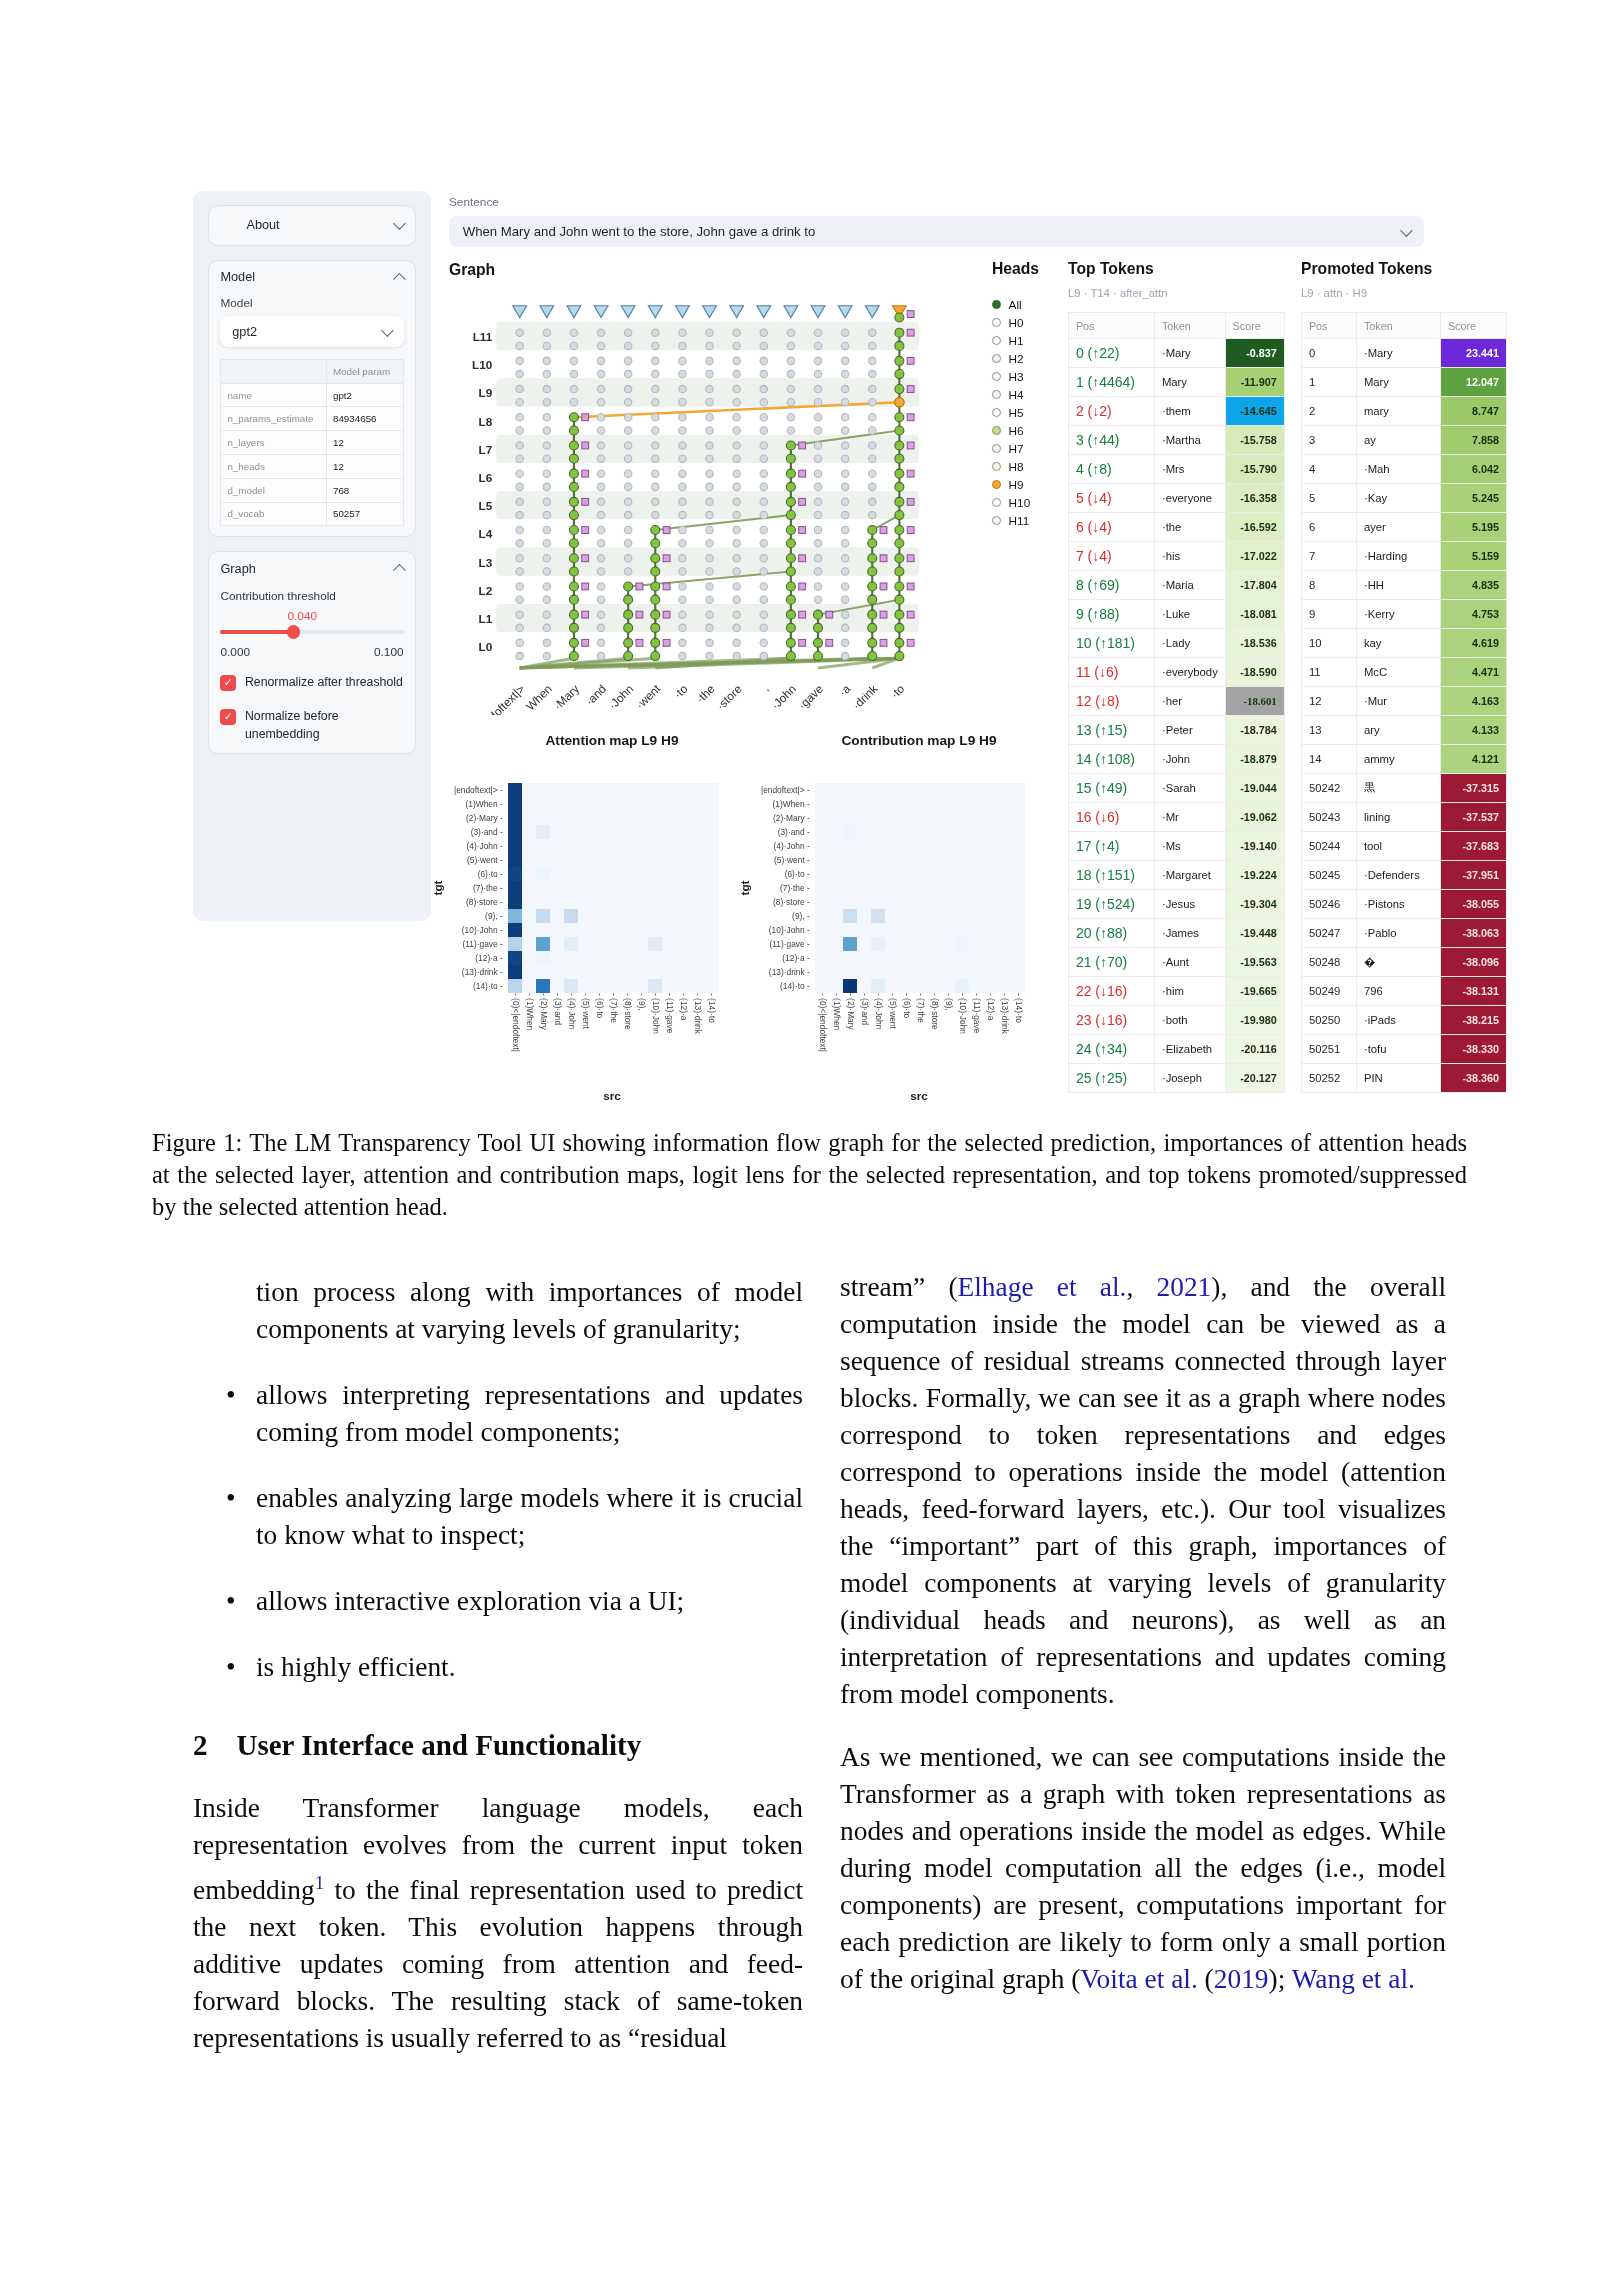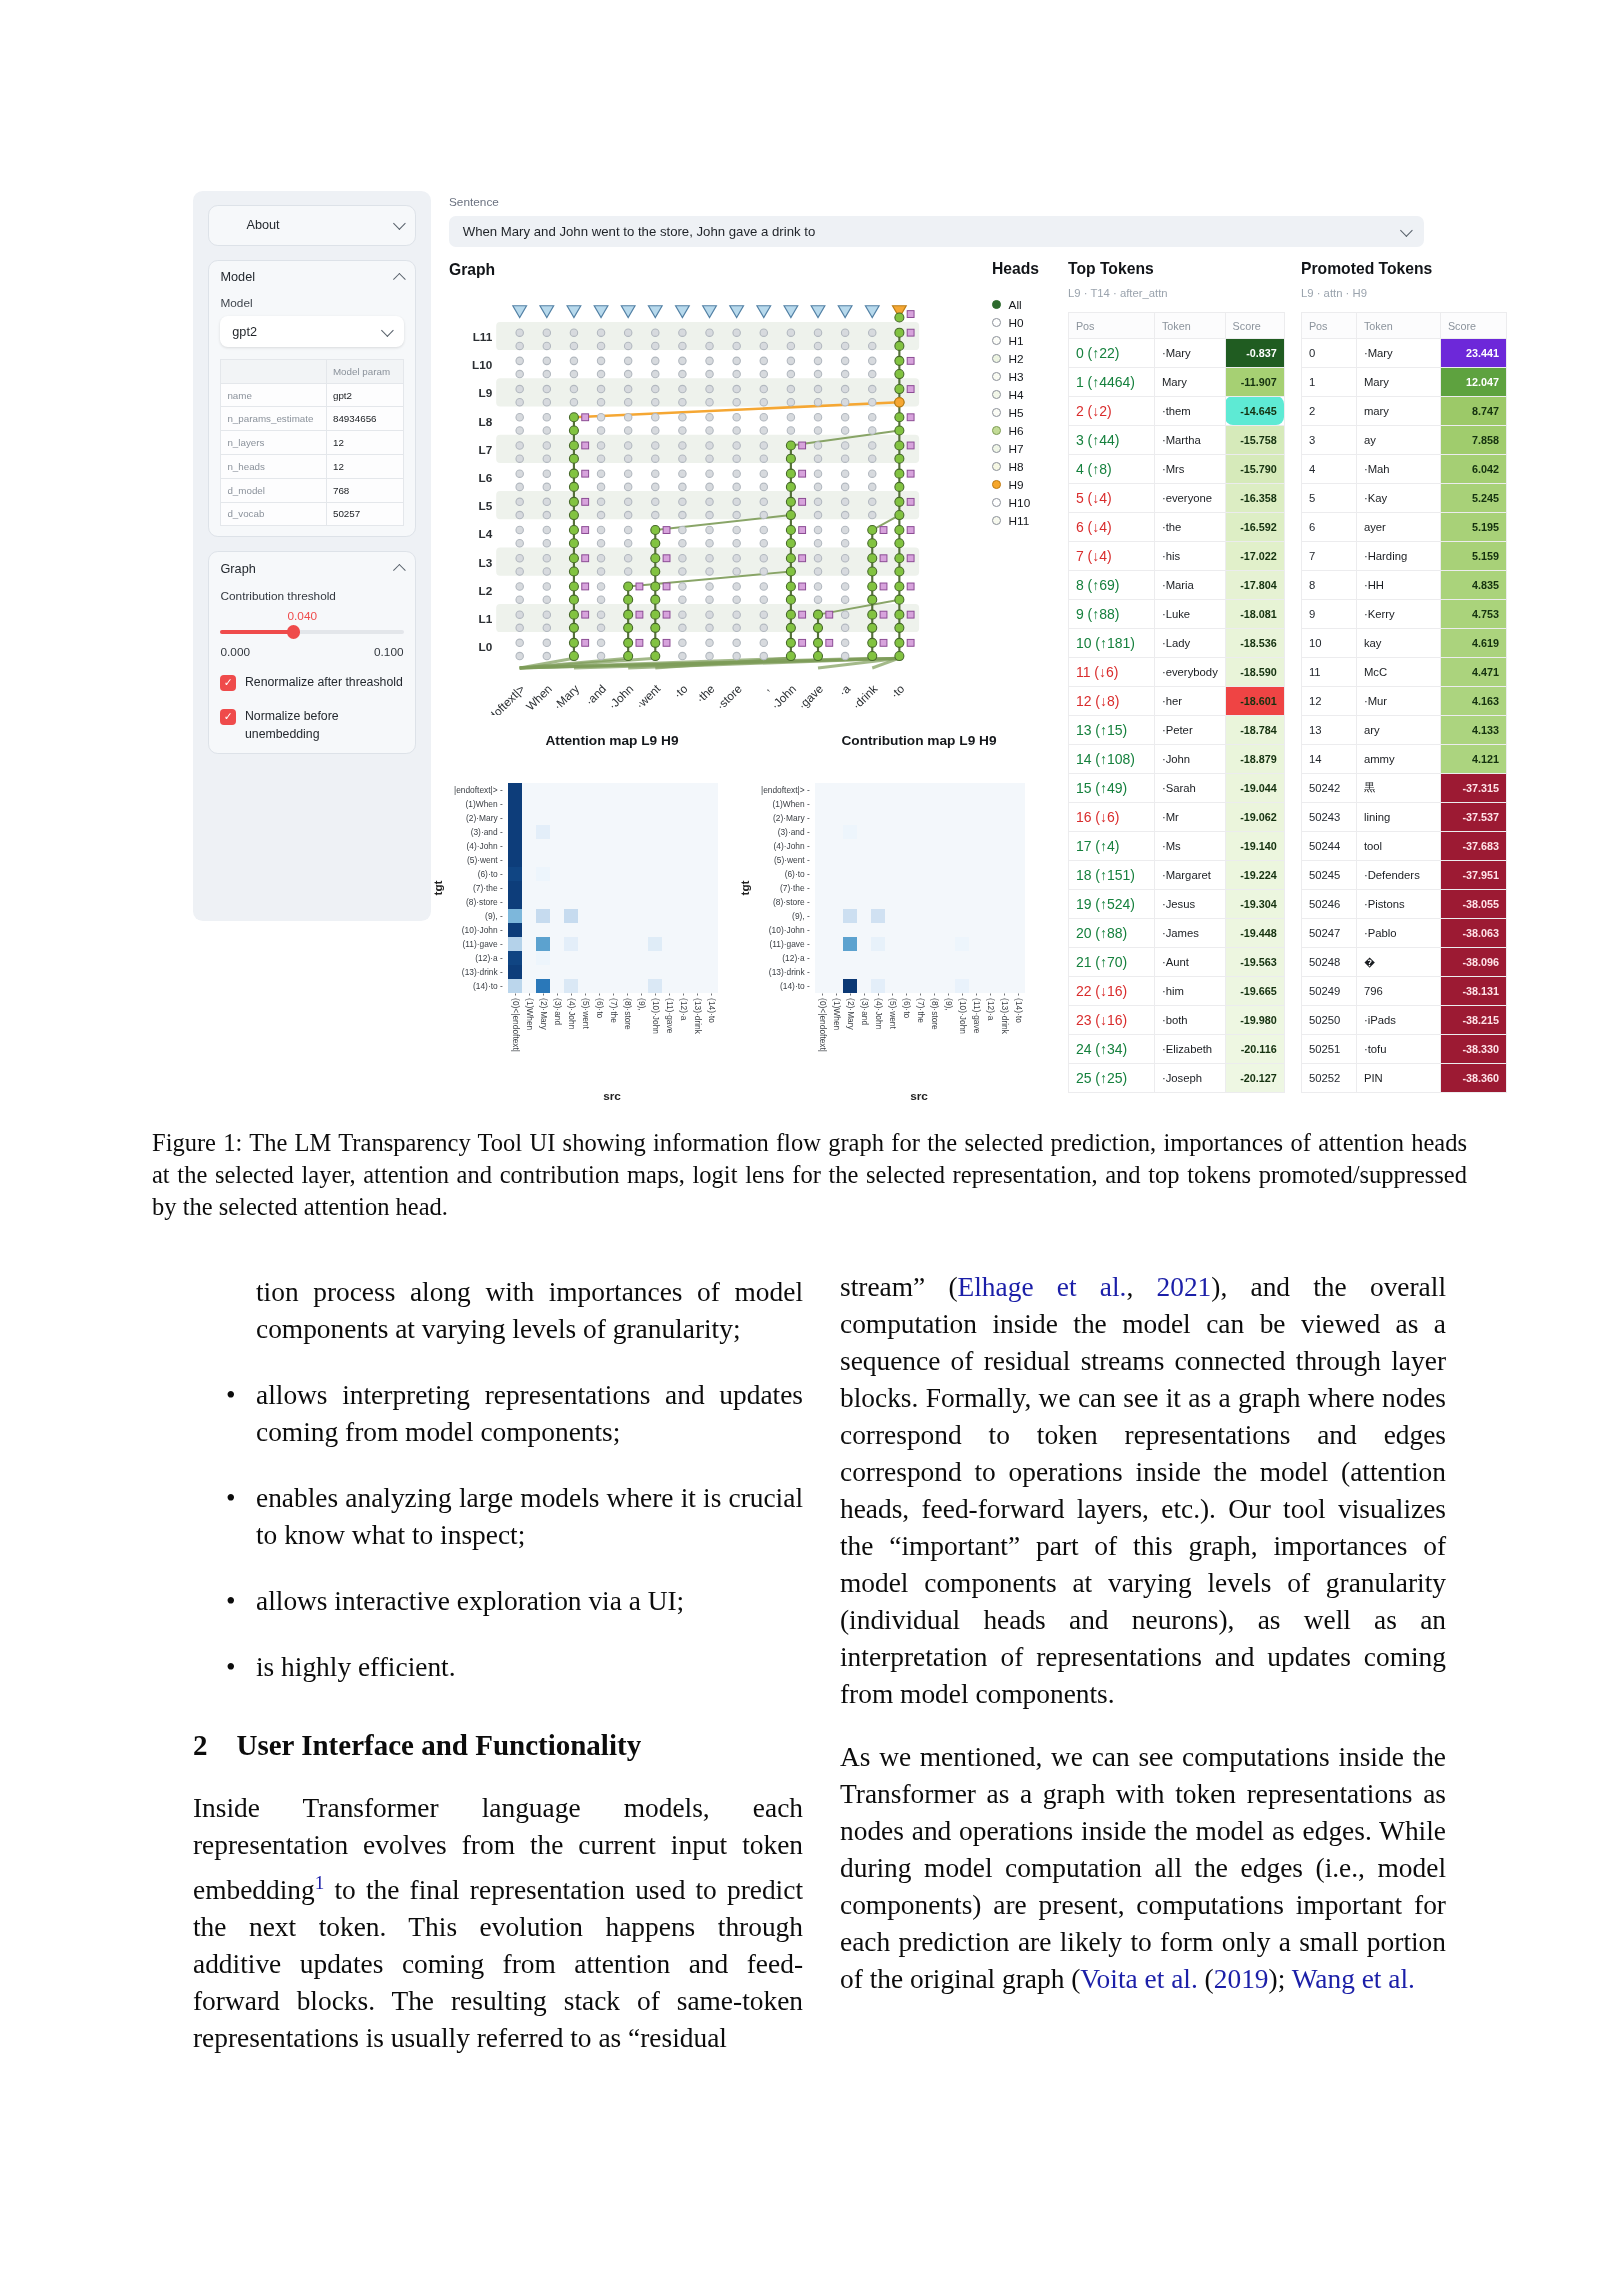--- a/index.html
+++ b/index.html
@@ -1275,7 +1275,7 @@
             <tr>
               <td class="td-pos down">2 (↓2)</td>
               <td>·them</td>
-              <td class="td-score" style="background: #5eead4; color: rgb(20, 49, 15); border-radius: 8px;">-14.645</td>
+              <td class="td-score" style="background: #0ea5e9; color: rgb(20, 49, 15);">-14.645</td>
             </tr>
             <tr>
               <td class="td-pos up">3 (↑44)</td>

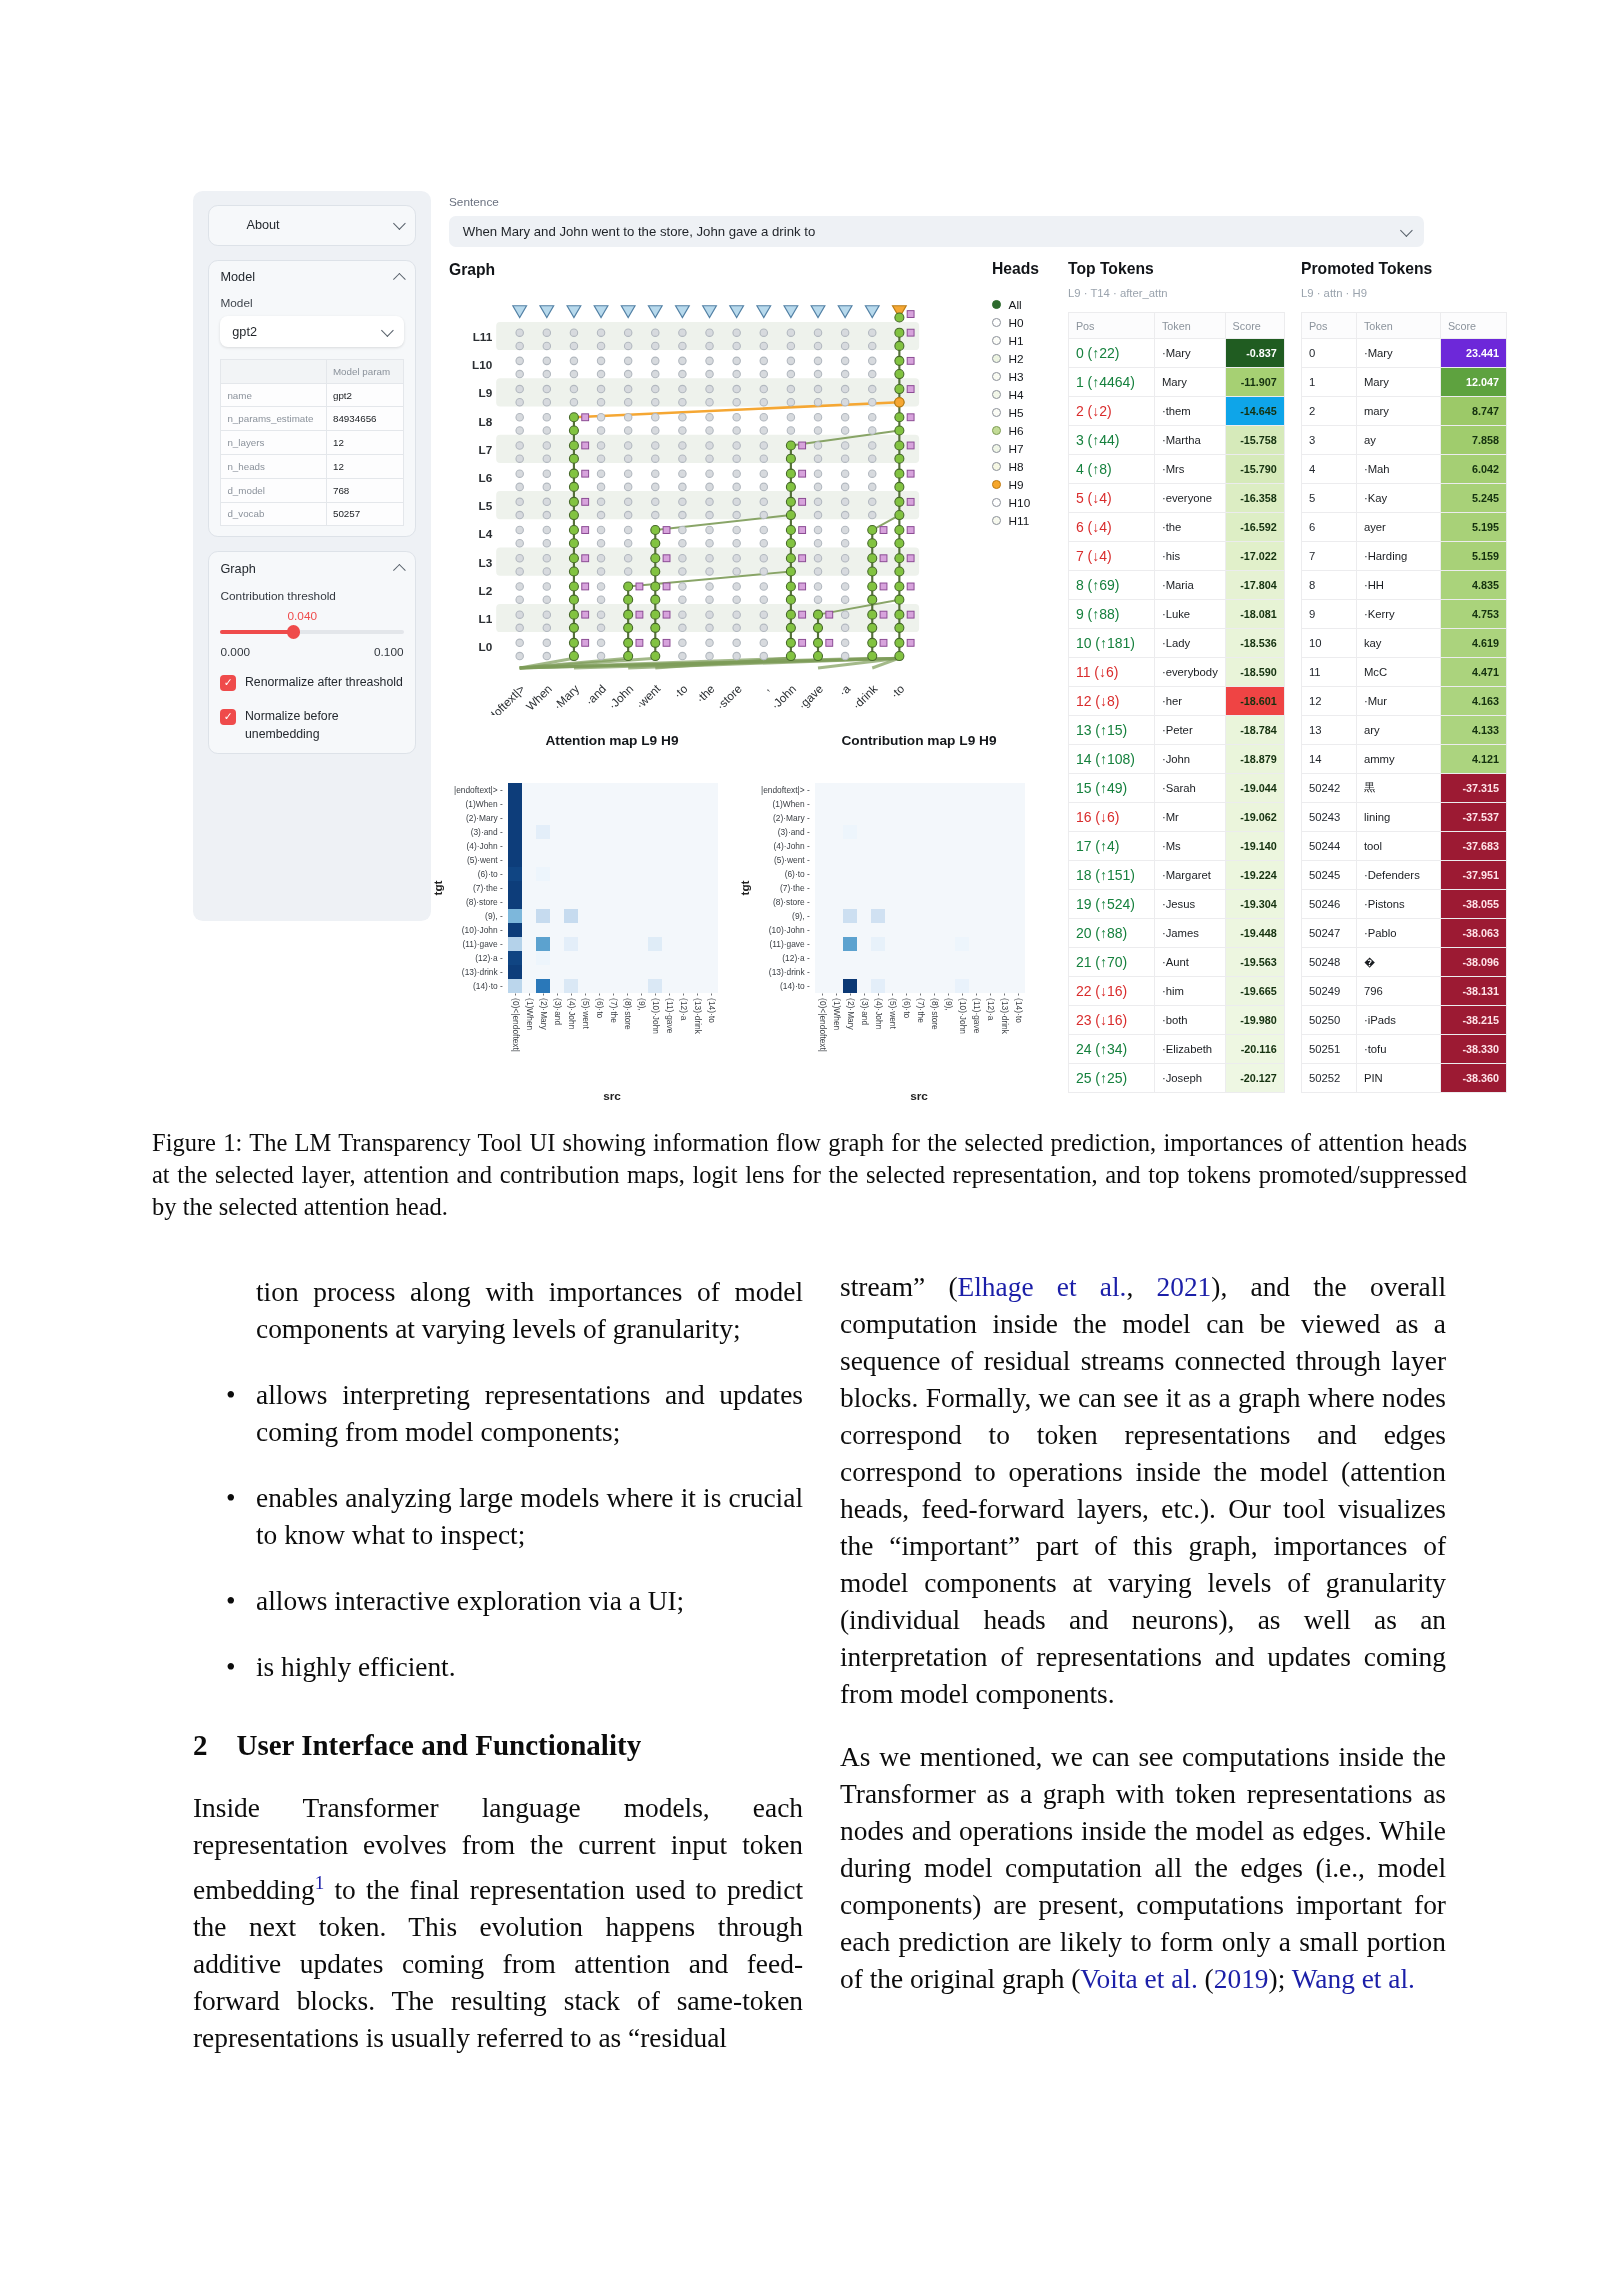--- a/index.html
+++ b/index.html
@@ -1325,7 +1325,7 @@
             <tr>
               <td class="td-pos down">12 (↓8)</td>
               <td>·her</td>
-              <td class="td-score" style="background: #ef4444; color: rgb(20, 49, 15);">-18.601</td>
+              <td class="td-score" style="background: #a3a3a3; color: rgb(20, 49, 15); font-family: Liberation Serif, serif;">-18.601</td>
             </tr>
             <tr>
               <td class="td-pos up">13 (↑15)</td>

